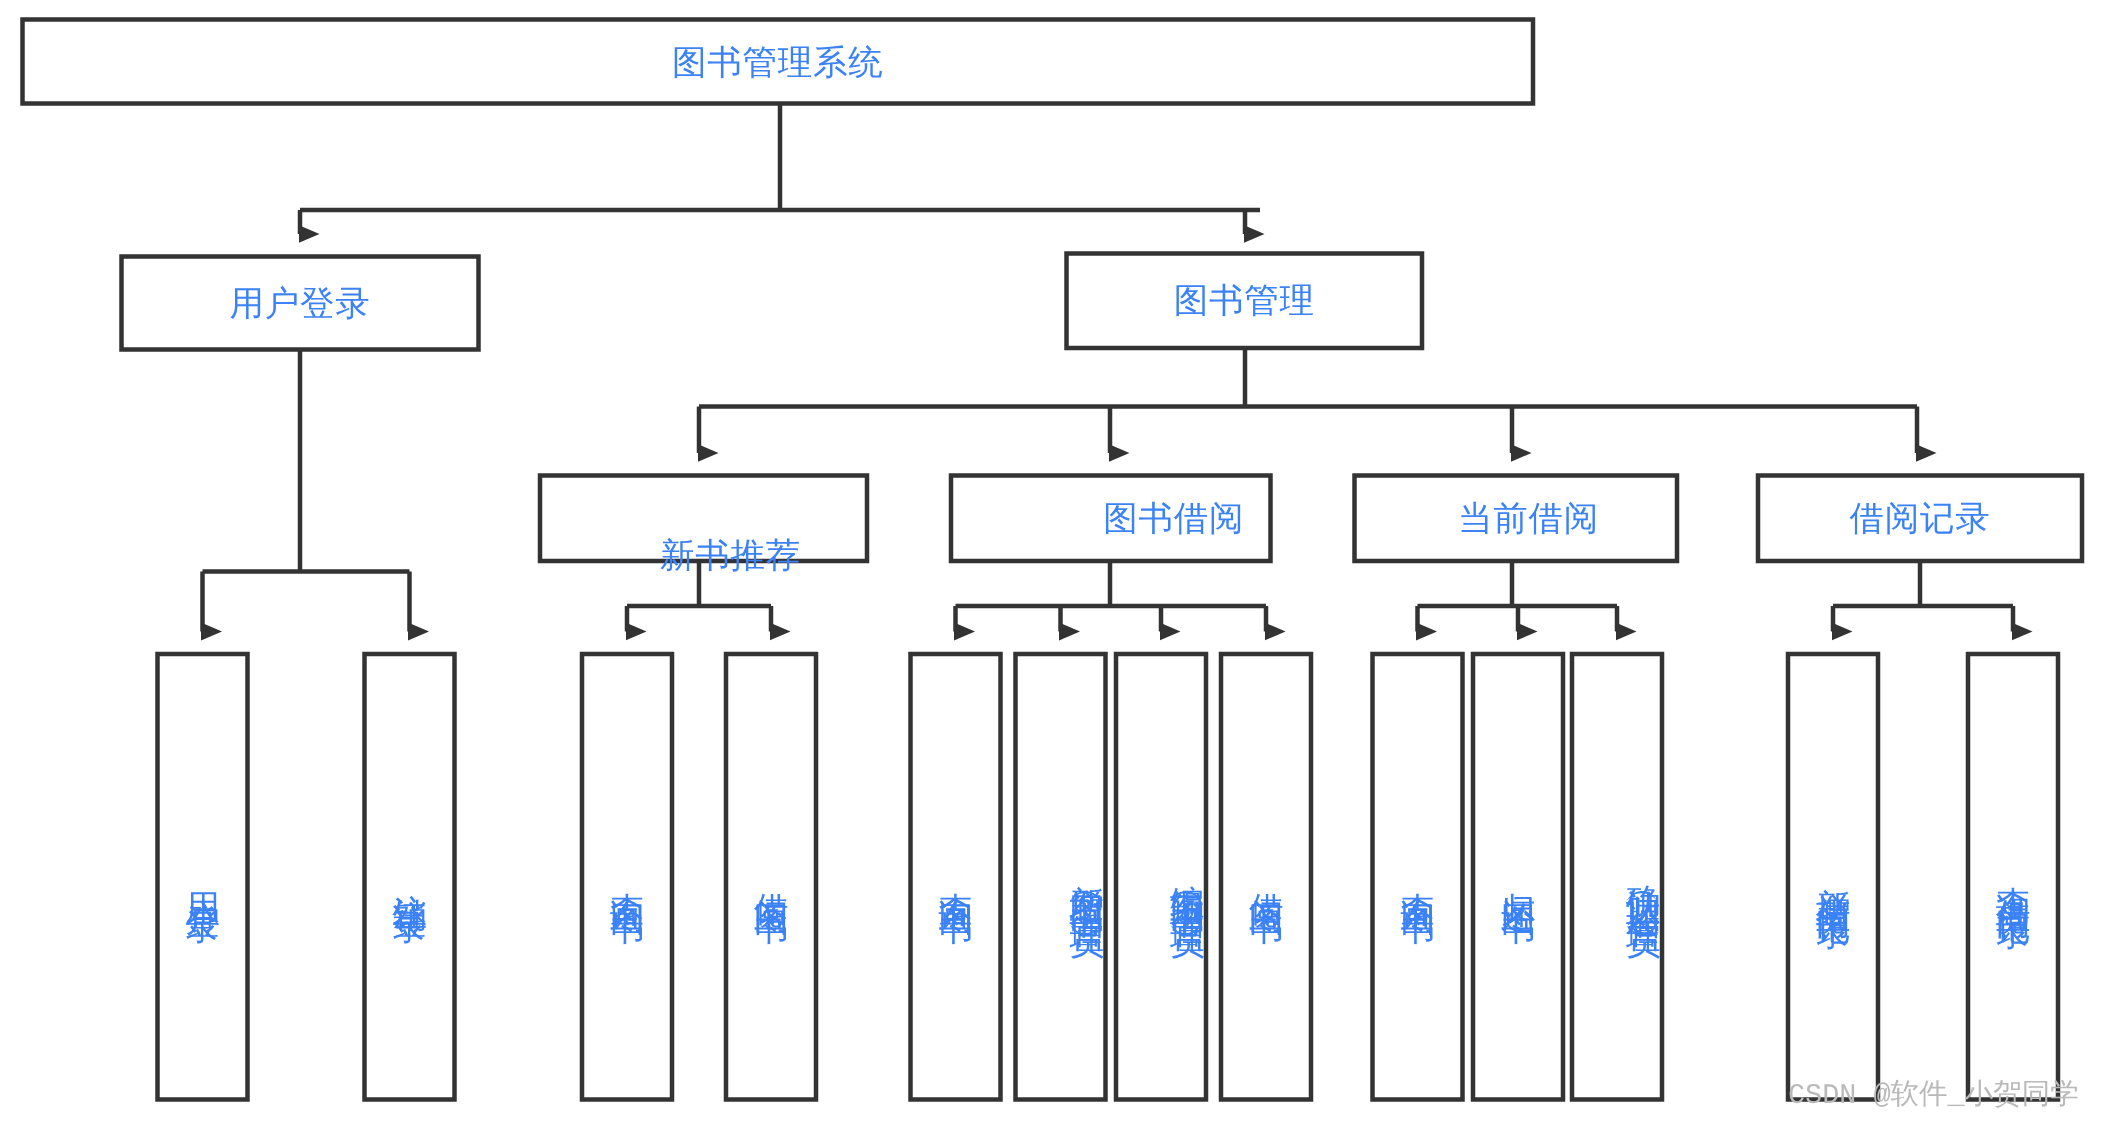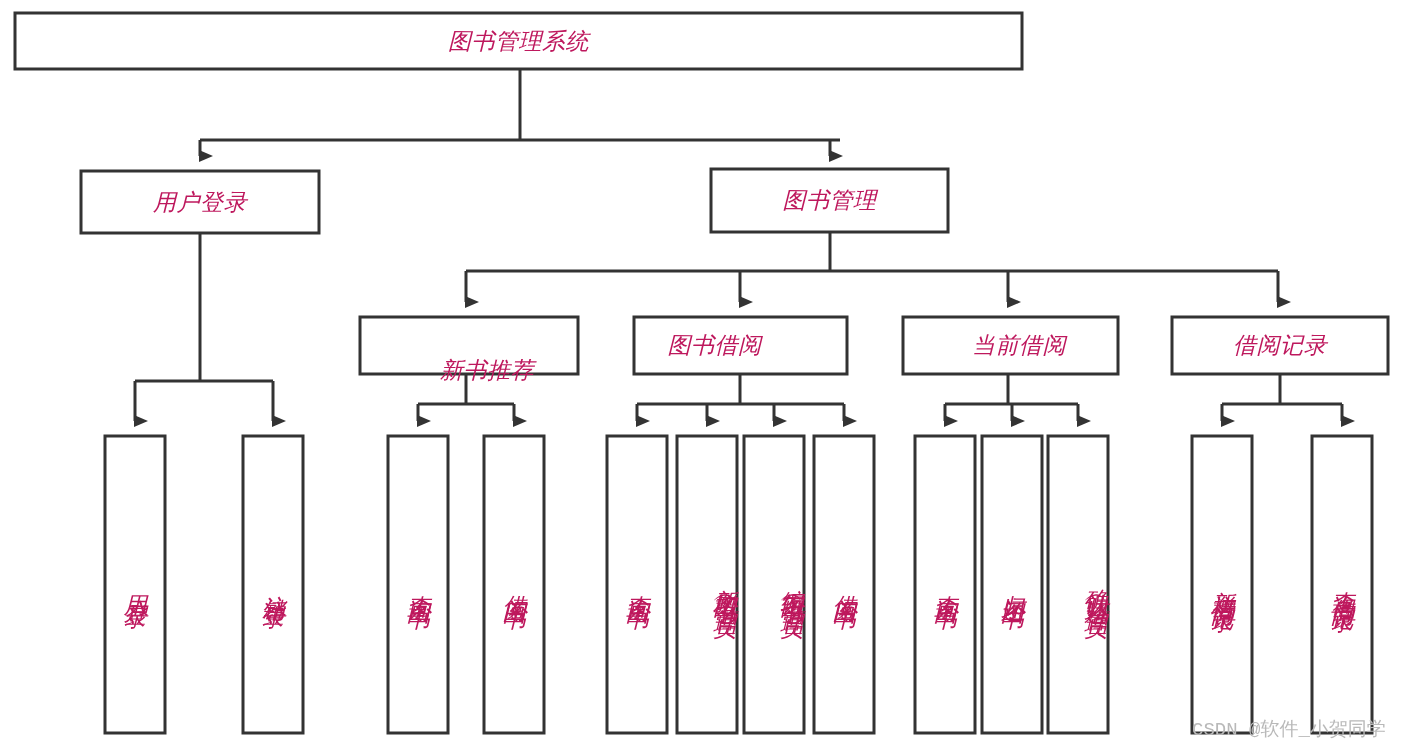--- a/index.html
+++ b/index.html
@@ -42,11 +42,10 @@
     display: flex;
     align-items: center;
     justify-content: center;
-    color: #be185d;
+    color: #3b82f6;
     font-family: "Liberation Sans", "DejaVu Sans", sans-serif;
     pointer-events: none;
     text-align: center;
-    font-style: italic;
   }
   .label-h {
     font-size: 23px;

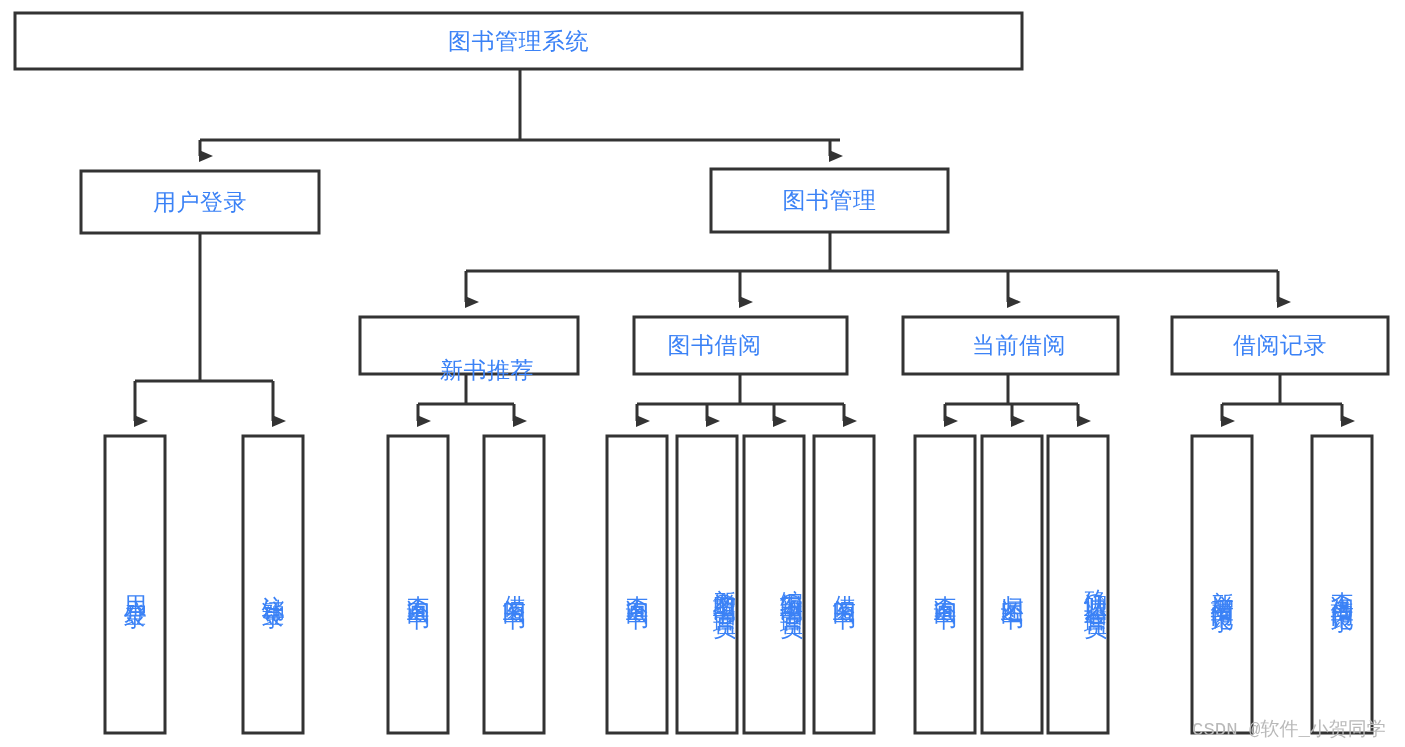--- a/index.html
+++ b/index.html
@@ -166,7 +166,7 @@
   <div class="node-label label-h" style="left:711px; top:169px; width:237px; height:63px;">图书管理</div>
 
   <div class="node-label label-h" style="left:360px; top:317px; width:254px; height:57px;margin-top:25px;">新书推荐</div>
-  <div class="node-label label-h" style="left:608px; top:317px; width:213px; height:57px;">图书借阅</div>
+  <div class="node-label label-h" style="left:634px; top:317px; width:213px; height:57px;padding-left:42px;">图书借阅</div>
   <div class="node-label label-h" style="left:903px; top:317px; width:232px; height:57px;">当前借阅</div>
   <div class="node-label label-h" style="left:1172px; top:317px; width:216px; height:57px;">借阅记录</div>
 

